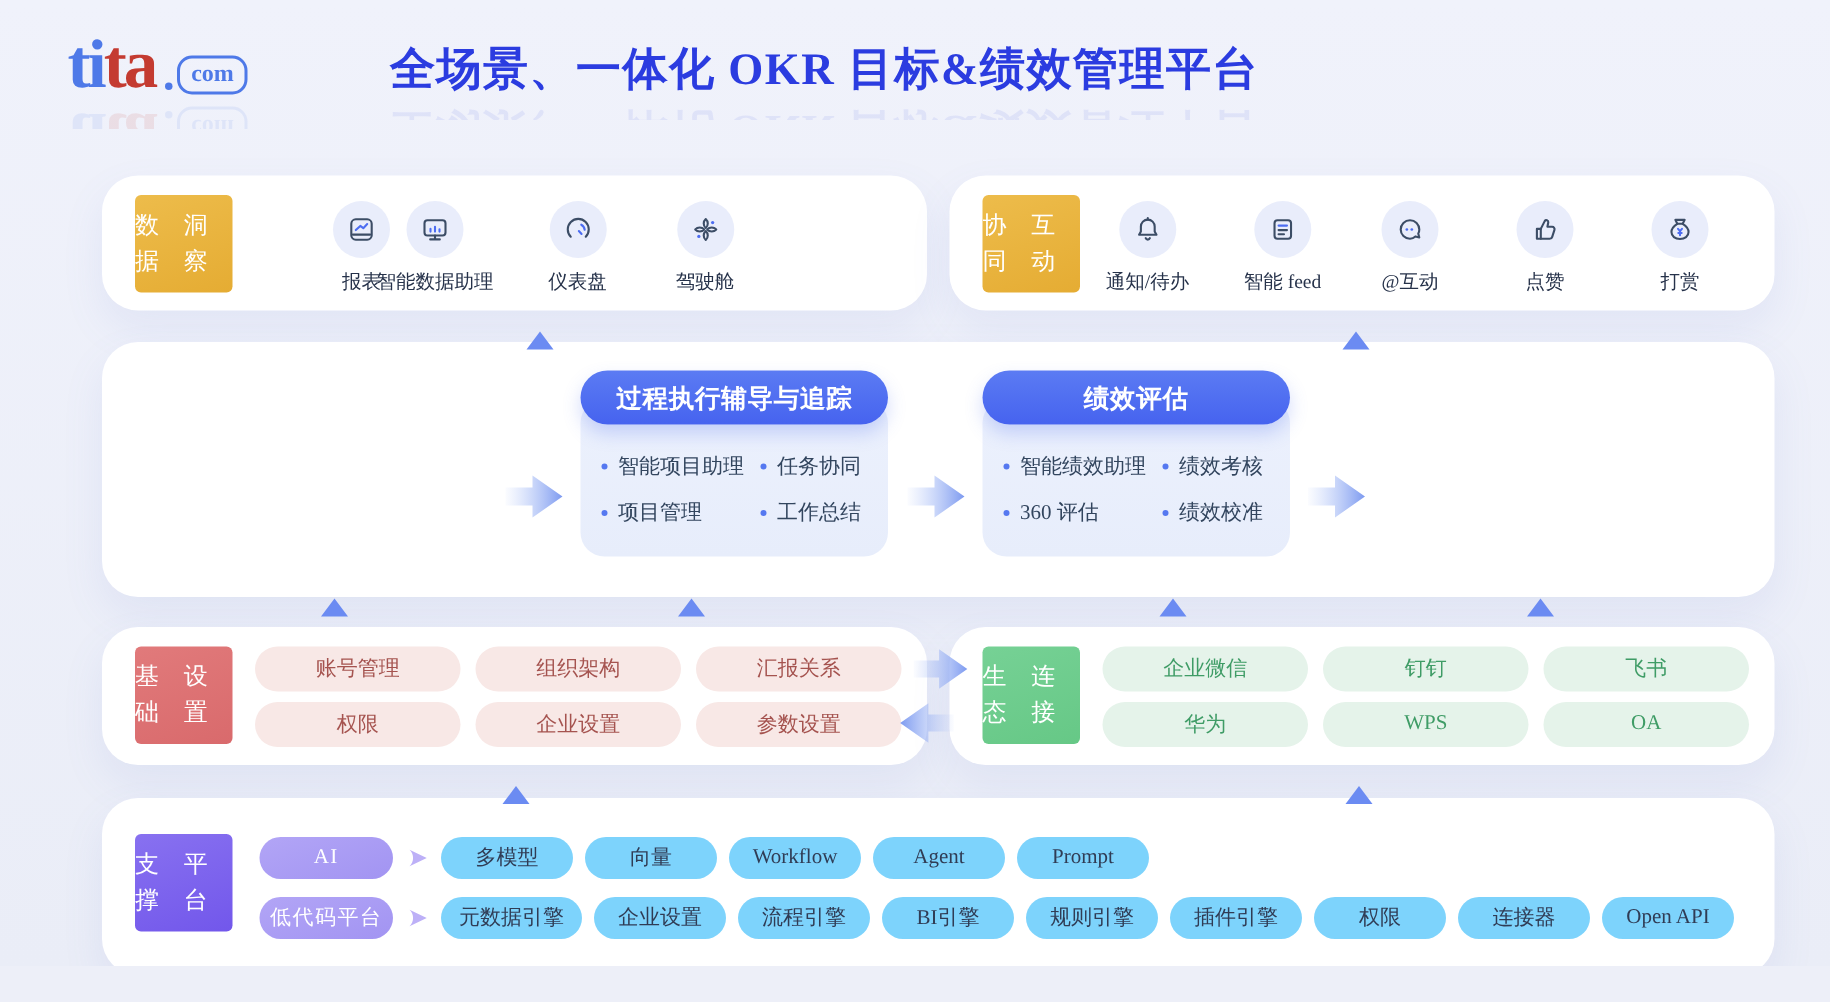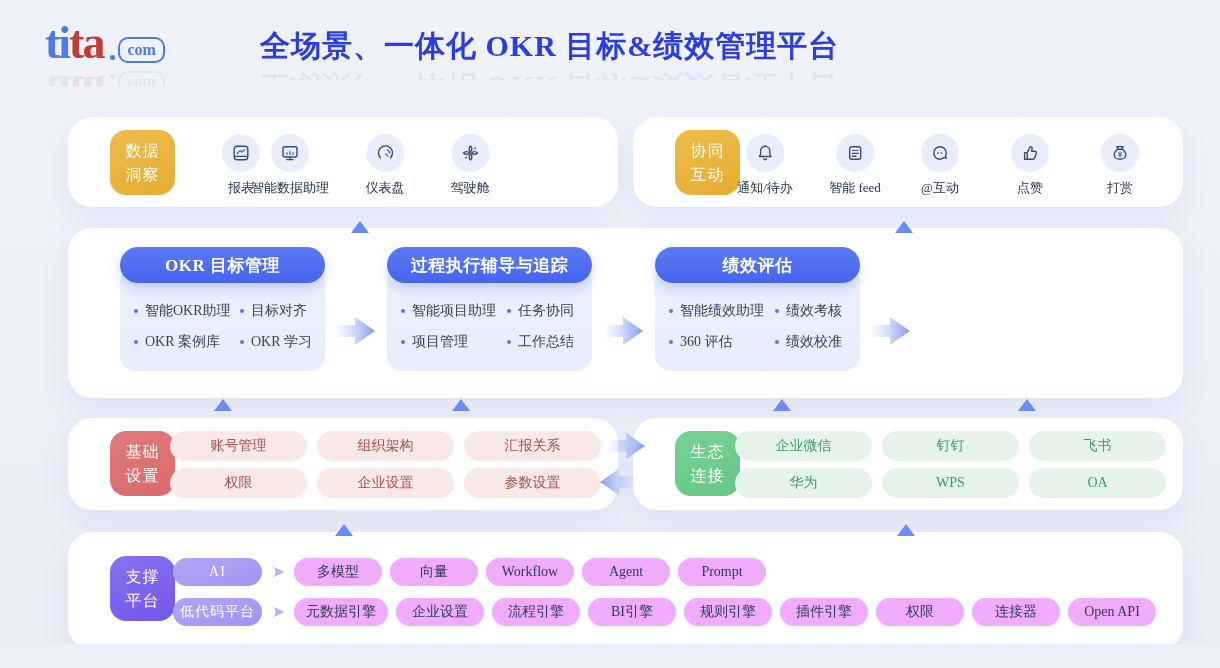--- a/index.html
+++ b/index.html
@@ -22,9 +22,9 @@
 
   
   .card{position:absolute;background:#fff;border-radius:24px;box-shadow:0 12px 28px rgba(110,130,205,.10);}
-  .badge{position:absolute;left:22px;top:13px;width:65px;height:65px;border-radius:16px;color:#fff;
-         display:flex;flex-direction:column;align-items:center;justify-content:center;
-         font-size:16px;line-height:1.45;letter-spacing:1px;font-weight:500;margin-left:20px;}
+  .badge{position:absolute;left:22px;top:13px;width:65px;height:65px;border-radius:4px;color:#fff;
+         display:flex;flex-direction:row;align-items:center;justify-content:center;
+         font-size:16px;line-height:1.45;letter-spacing:1px;font-weight:500;}
   .badge-yellow{background:linear-gradient(160deg,#EDBC4B,#E5AC33);}
   .badge-red{background:linear-gradient(160deg,#E17A7B,#D96A6C);}
   .badge-green{background:linear-gradient(160deg,#76D195,#66C886);}

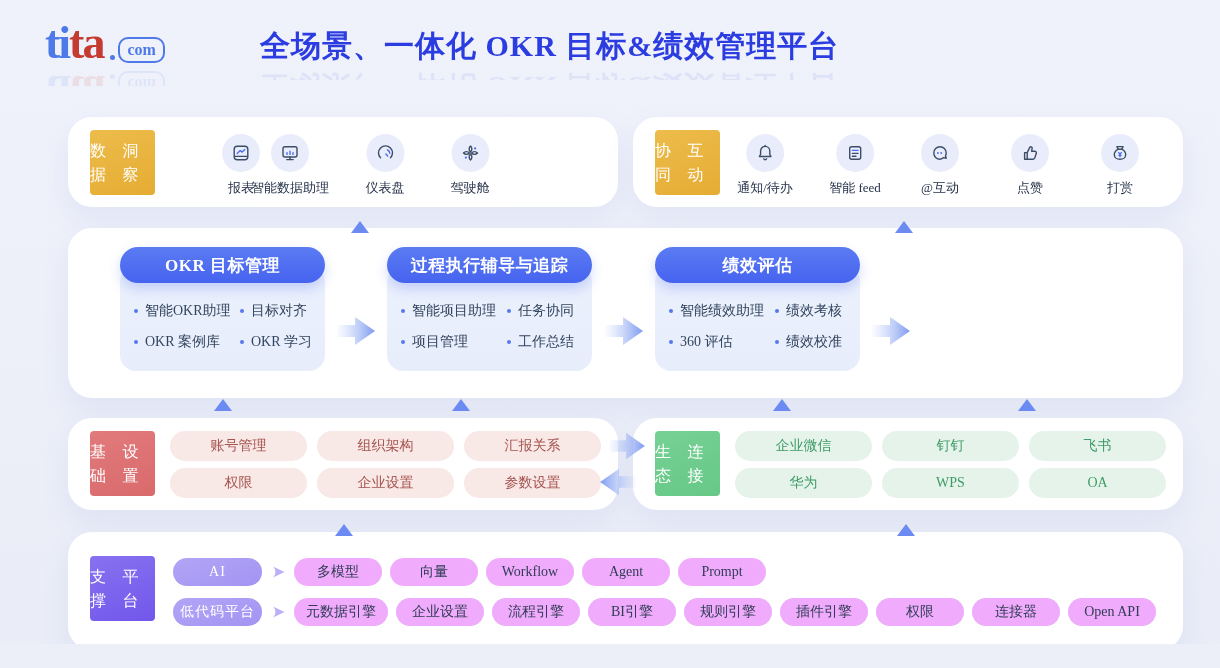--- a/index.html
+++ b/index.html
@@ -212,27 +212,6 @@
 
   <div class="card" style="left:68px;top:228px;width:1115px;height:170px;"></div>
 
-  <div class="pillar" style="left:120px;">
-    <div class="pillar-head">OKR 目标管理</div>
-    <div class="pillar-body">
-      <div class="p-item">
-          <i class="dot"></i>
-          <span>智能OKR助理</span>
-        </div>
-      <div class="p-item">
-          <i class="dot"></i>
-          <span>目标对齐</span>
-        </div>
-      <div class="p-item">
-          <i class="dot"></i>
-          <span>OKR 案例库</span>
-        </div>
-      <div class="p-item">
-          <i class="dot"></i>
-          <span>OKR 学习</span>
-        </div>
-    </div>
-  </div>
 
   <div class="pillar" style="left:387px;">
     <div class="pillar-head">过程执行辅导与追踪</div>

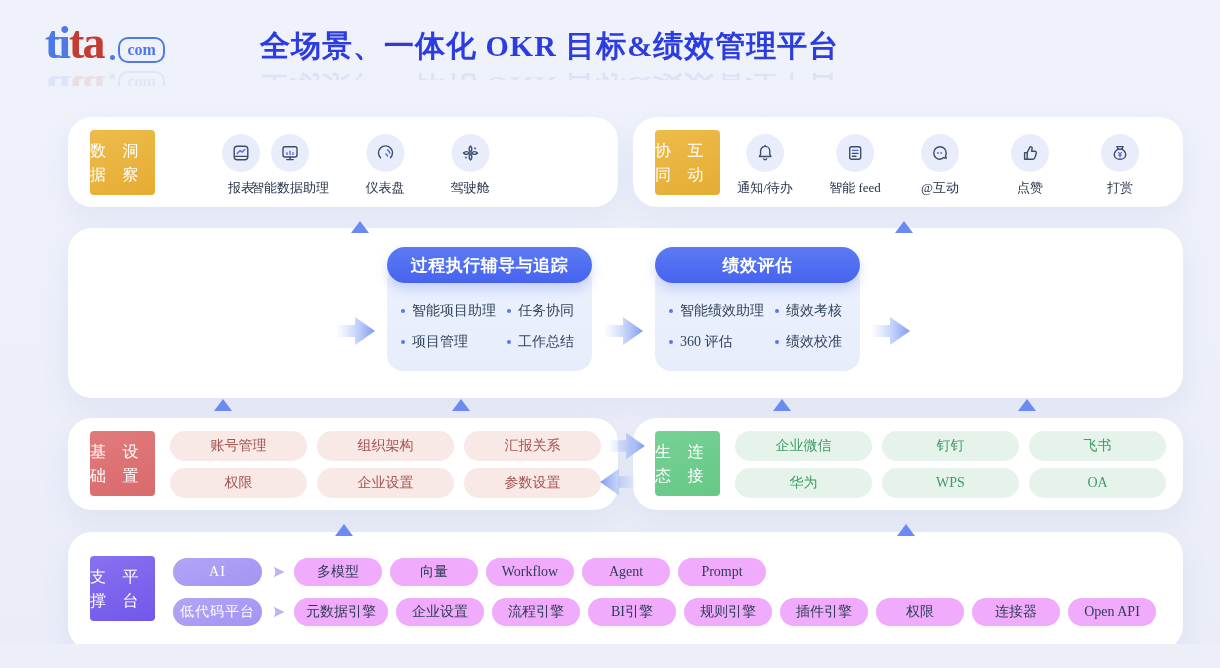--- a/index.html
+++ b/index.html
@@ -58,7 +58,7 @@
   .plat-row{position:absolute;left:105px;display:flex;align-items:center;gap:8px;}
   .plat-tag{width:89px;height:28px;flex:none;border-radius:14px;background:linear-gradient(160deg,#B2A5F6,#A294F2);
             color:#fff;font-size:14px;letter-spacing:1px;display:flex;align-items:center;justify-content:center;}
-  .plat-pill{min-width:88px;height:28px;padding:0 12px;box-sizing:border-box;border-radius:14px;background:#f0abfc;
+  .plat-pill{min-width:88px;height:28px;padding:0 12px;box-sizing:border-box;border-radius:14px;background:#7dd3fc;
              color:#303C55;font-size:14px;display:flex;align-items:center;justify-content:center;white-space:nowrap;}
   .mini-arrow{flex:none;display:flex;align-items:center;}
 

